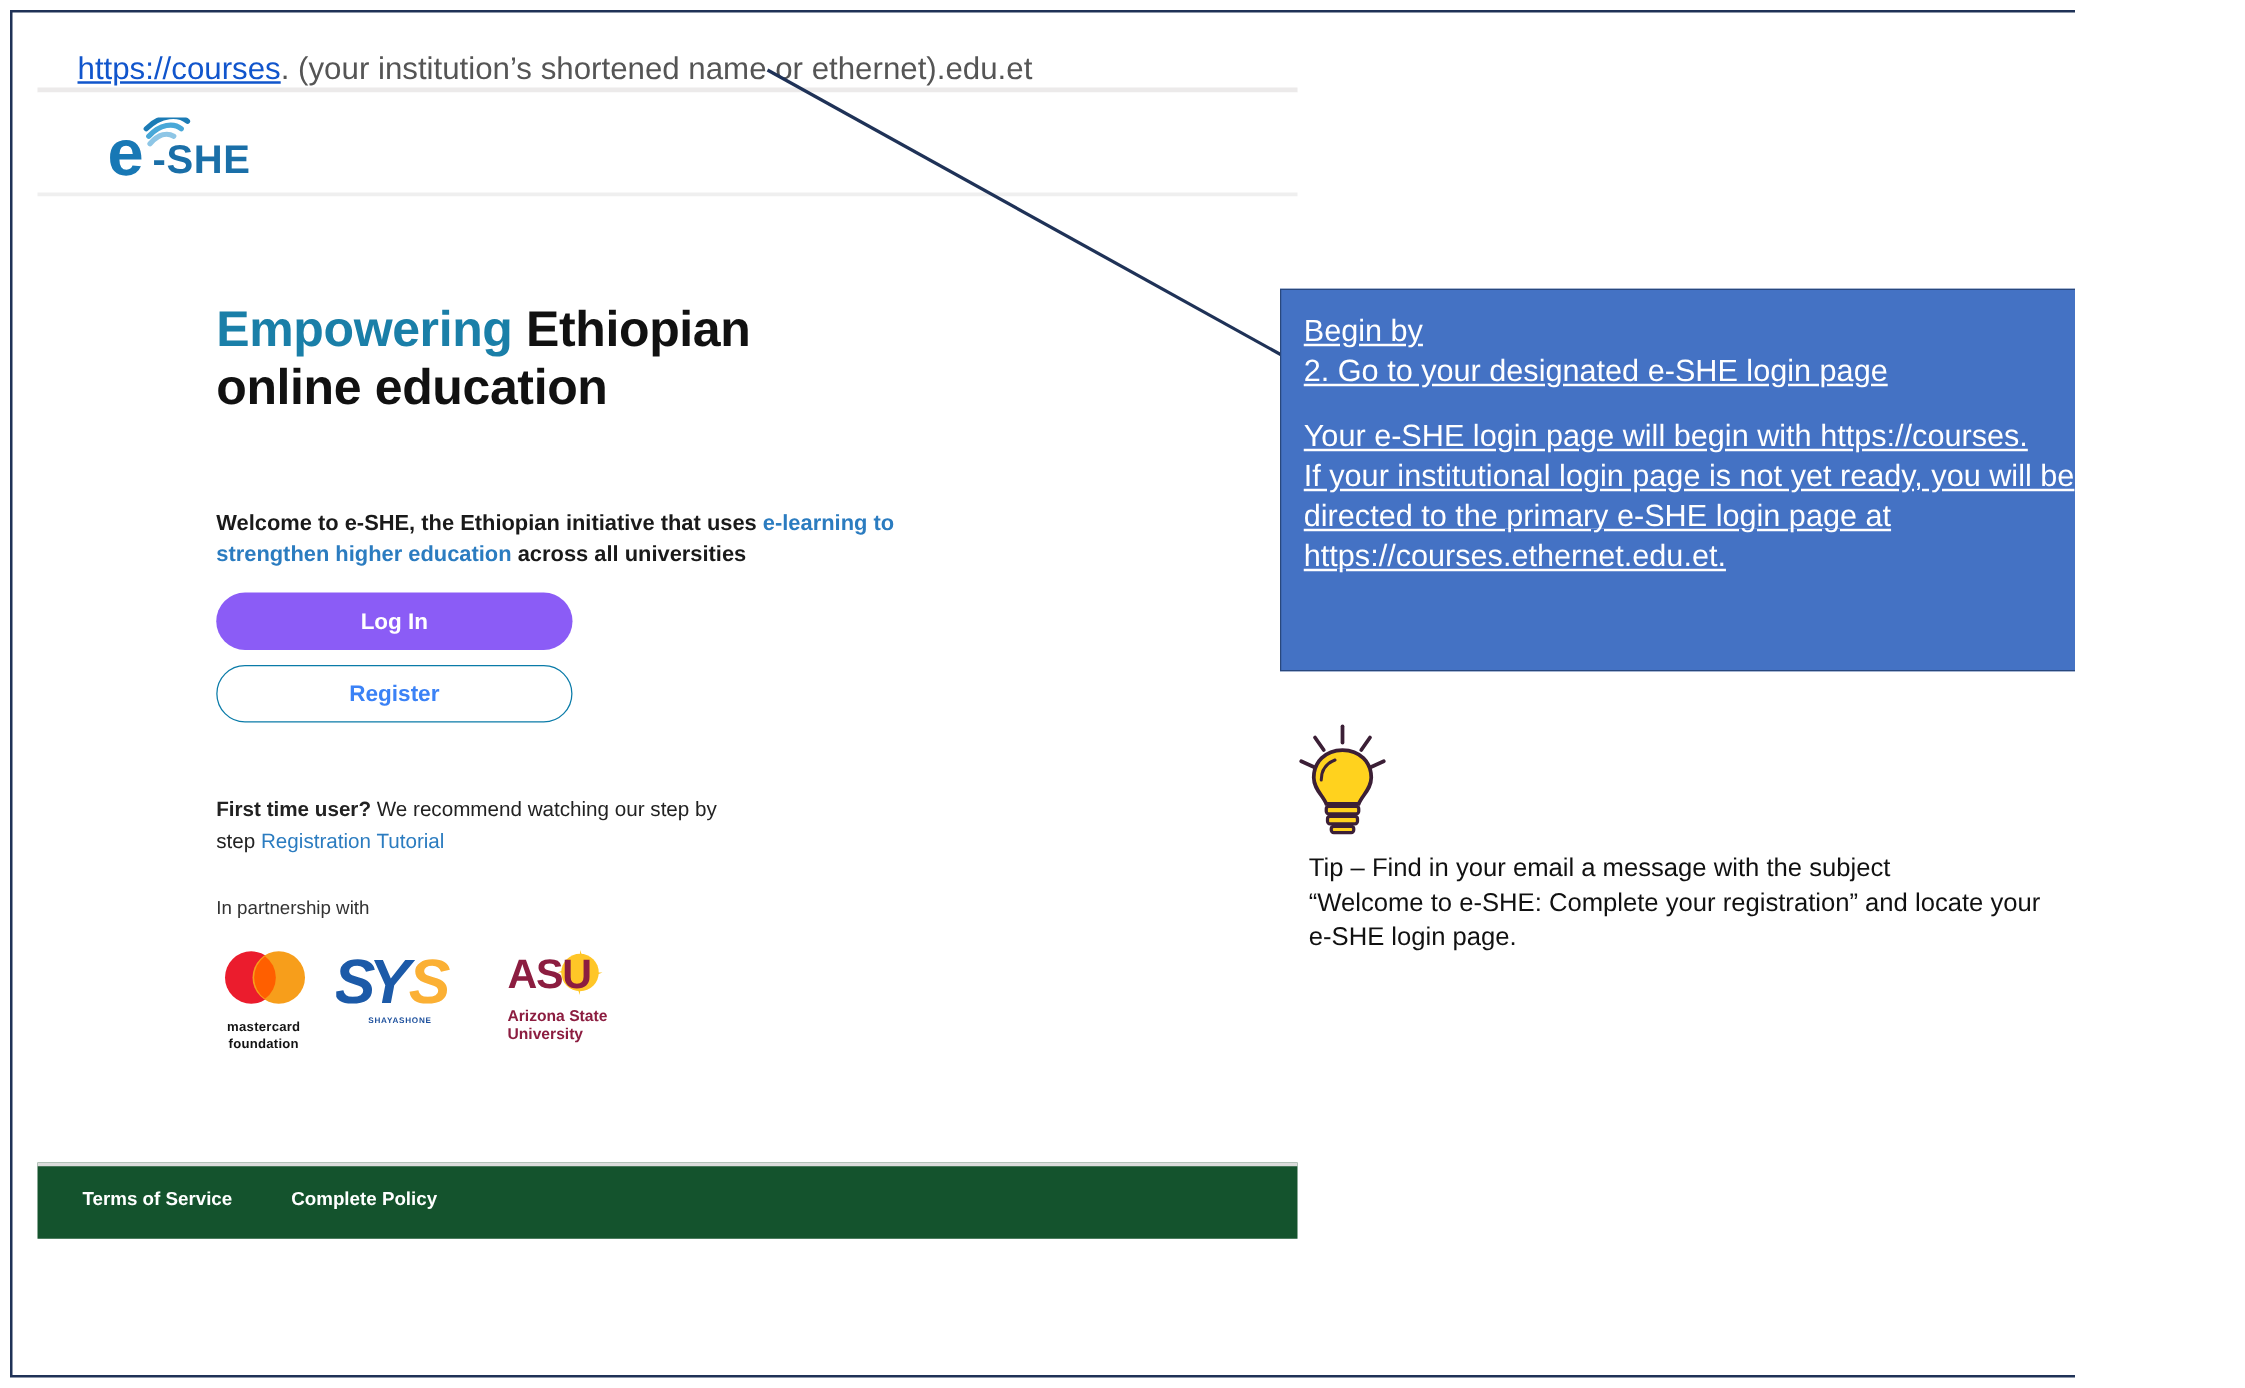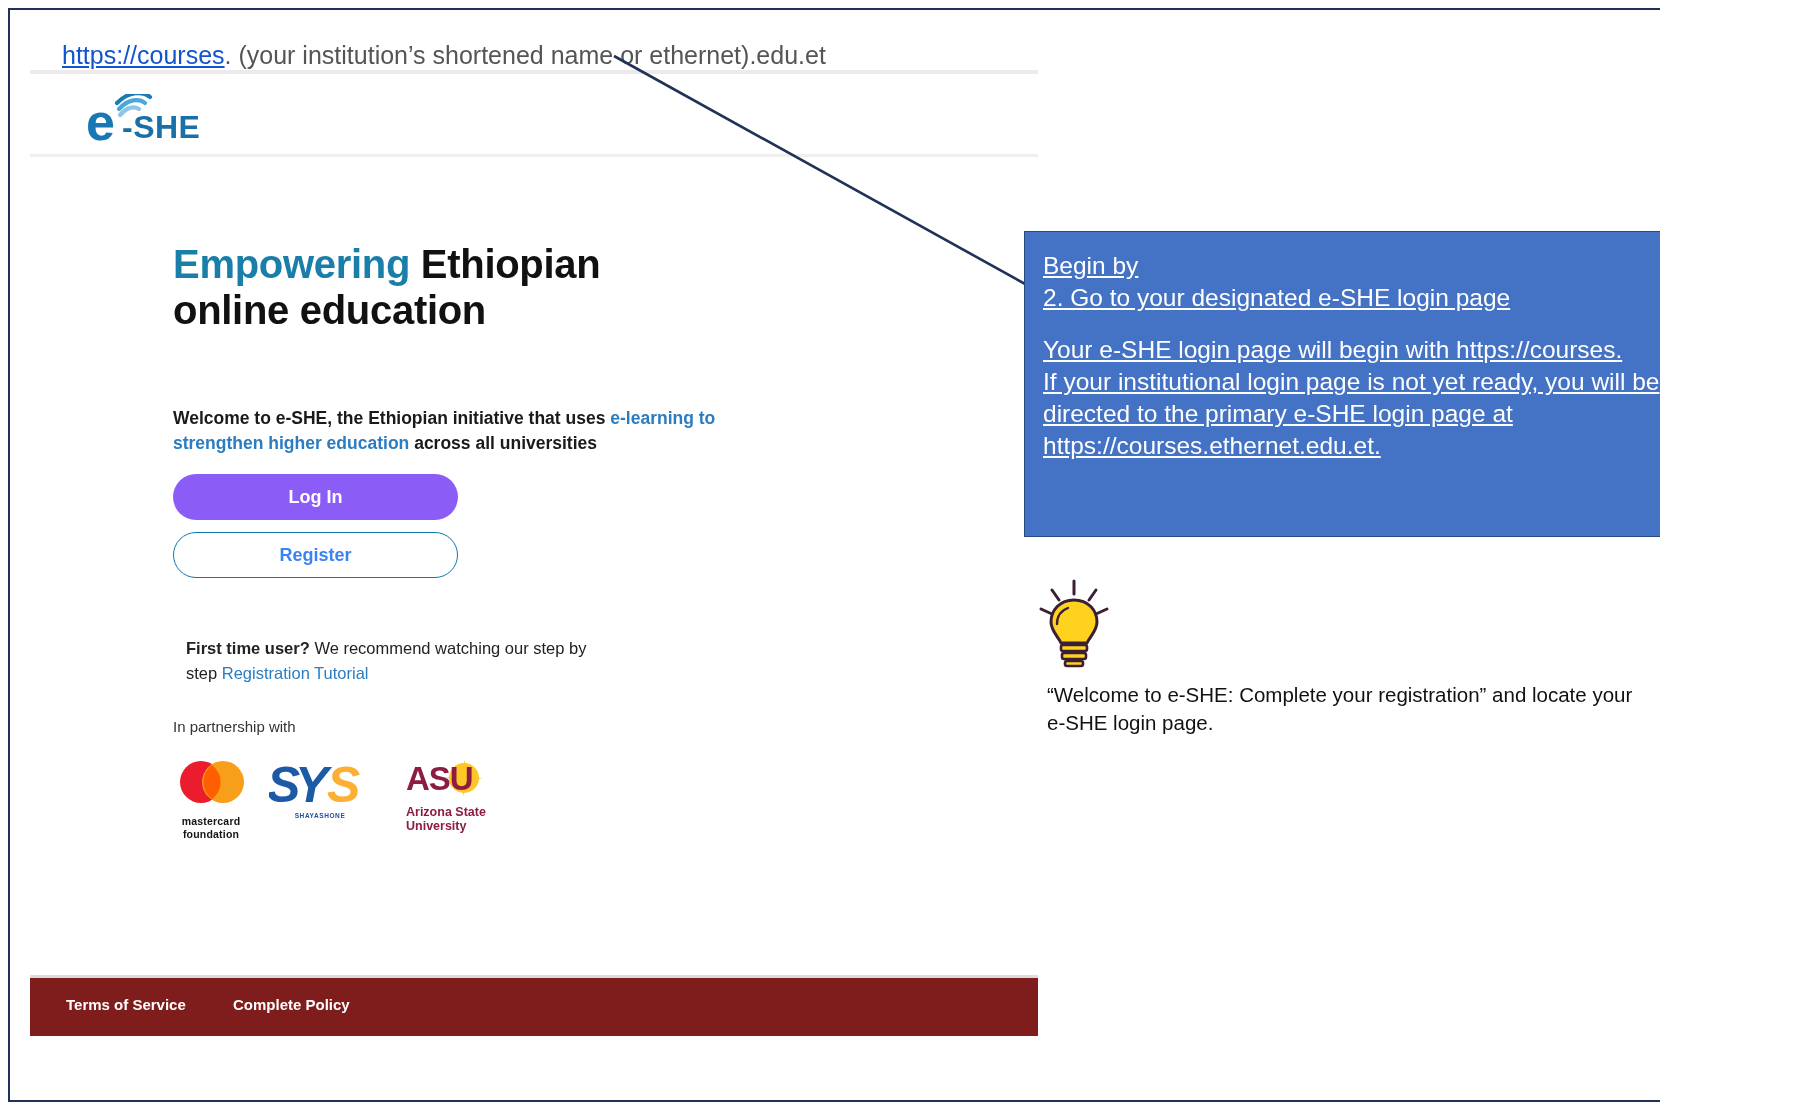--- a/index.html
+++ b/index.html
@@ -58,7 +58,7 @@
 
   .firsttime{
     position:absolute;left:143px;top:601px;width:430px;
-    font-size:16.5px;line-height:1.55;color:#222;margin-left:13px;
+    font-size:16.5px;line-height:1.55;color:#222;
   }
   .firsttime .b{font-weight:bold;}
   .firsttime .lnk{color:#2b7cc0;}

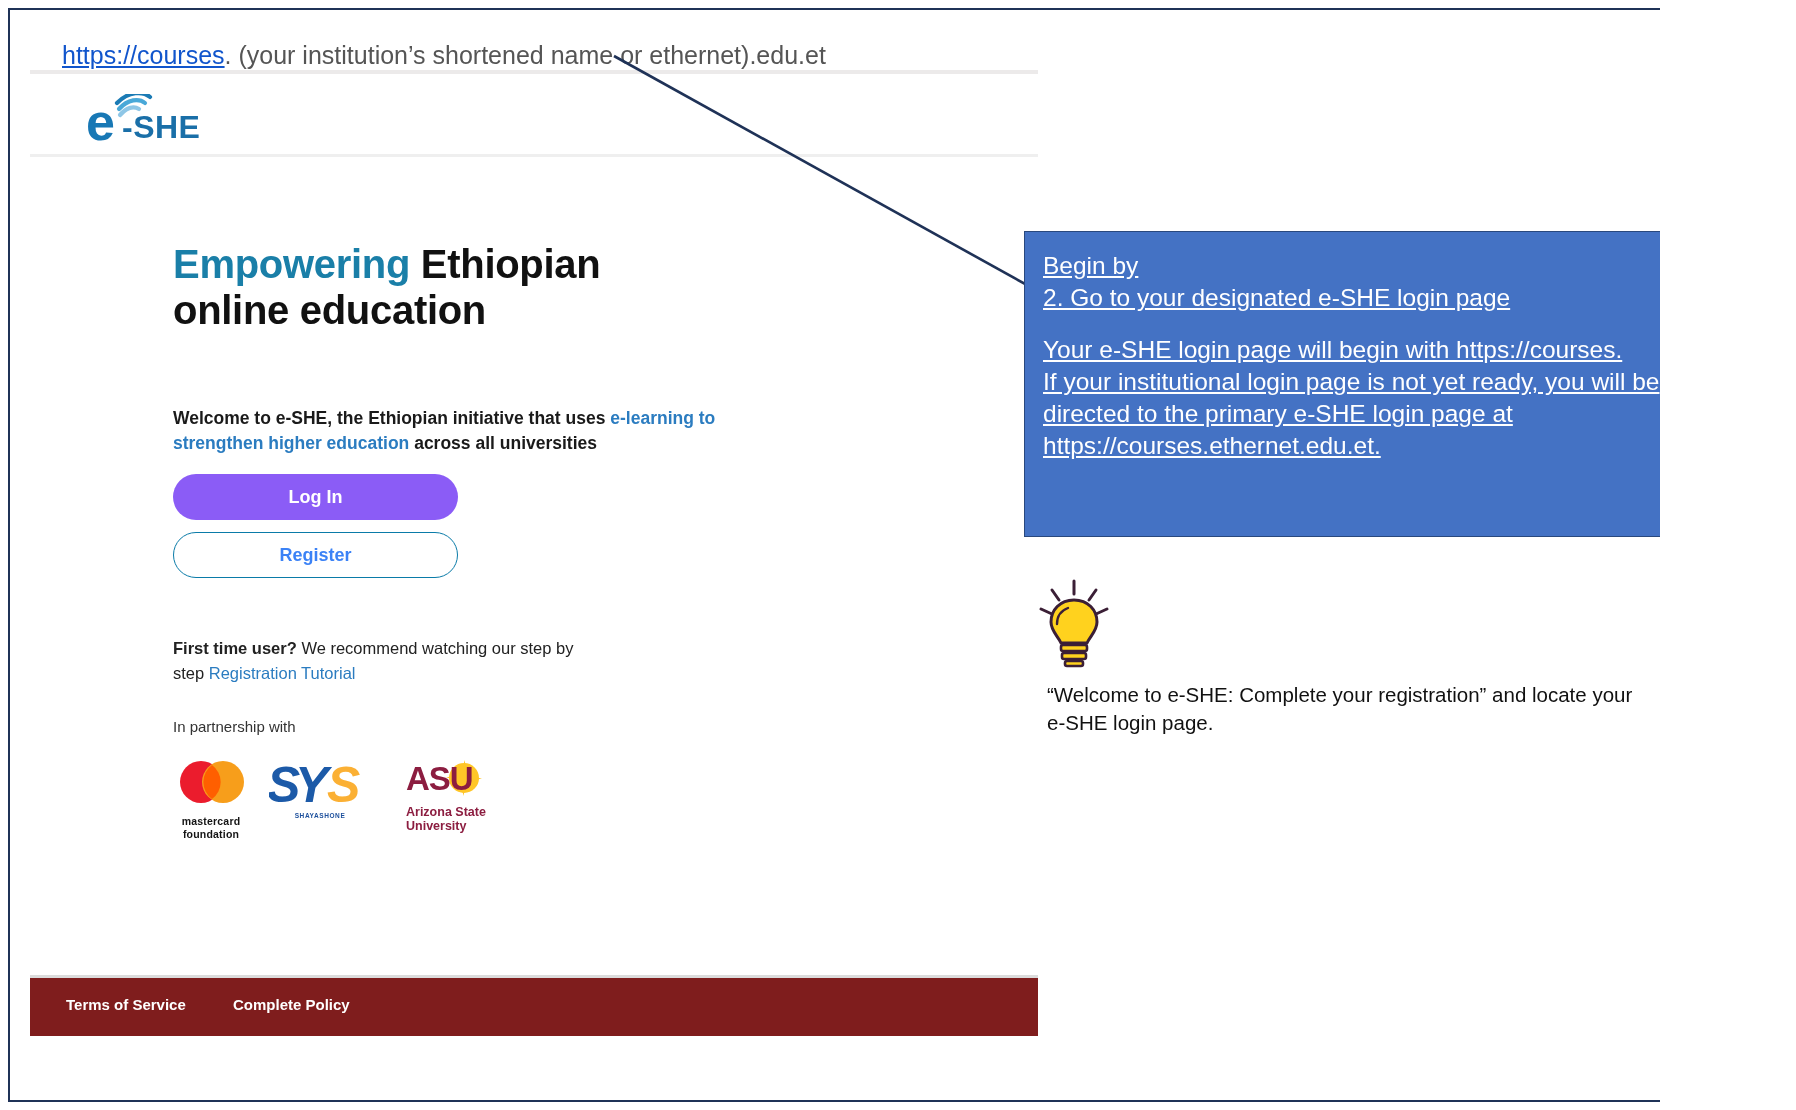--- a/index.html
+++ b/index.html
@@ -236,6 +236,7 @@
   </div>
 
   <div class="tip">
+    <div>Tip – Find in your email a message with the subject</div>
     <div>“Welcome to e-SHE: Complete your registration” and locate your</div>
     <div>e-SHE login page.</div>
   </div>

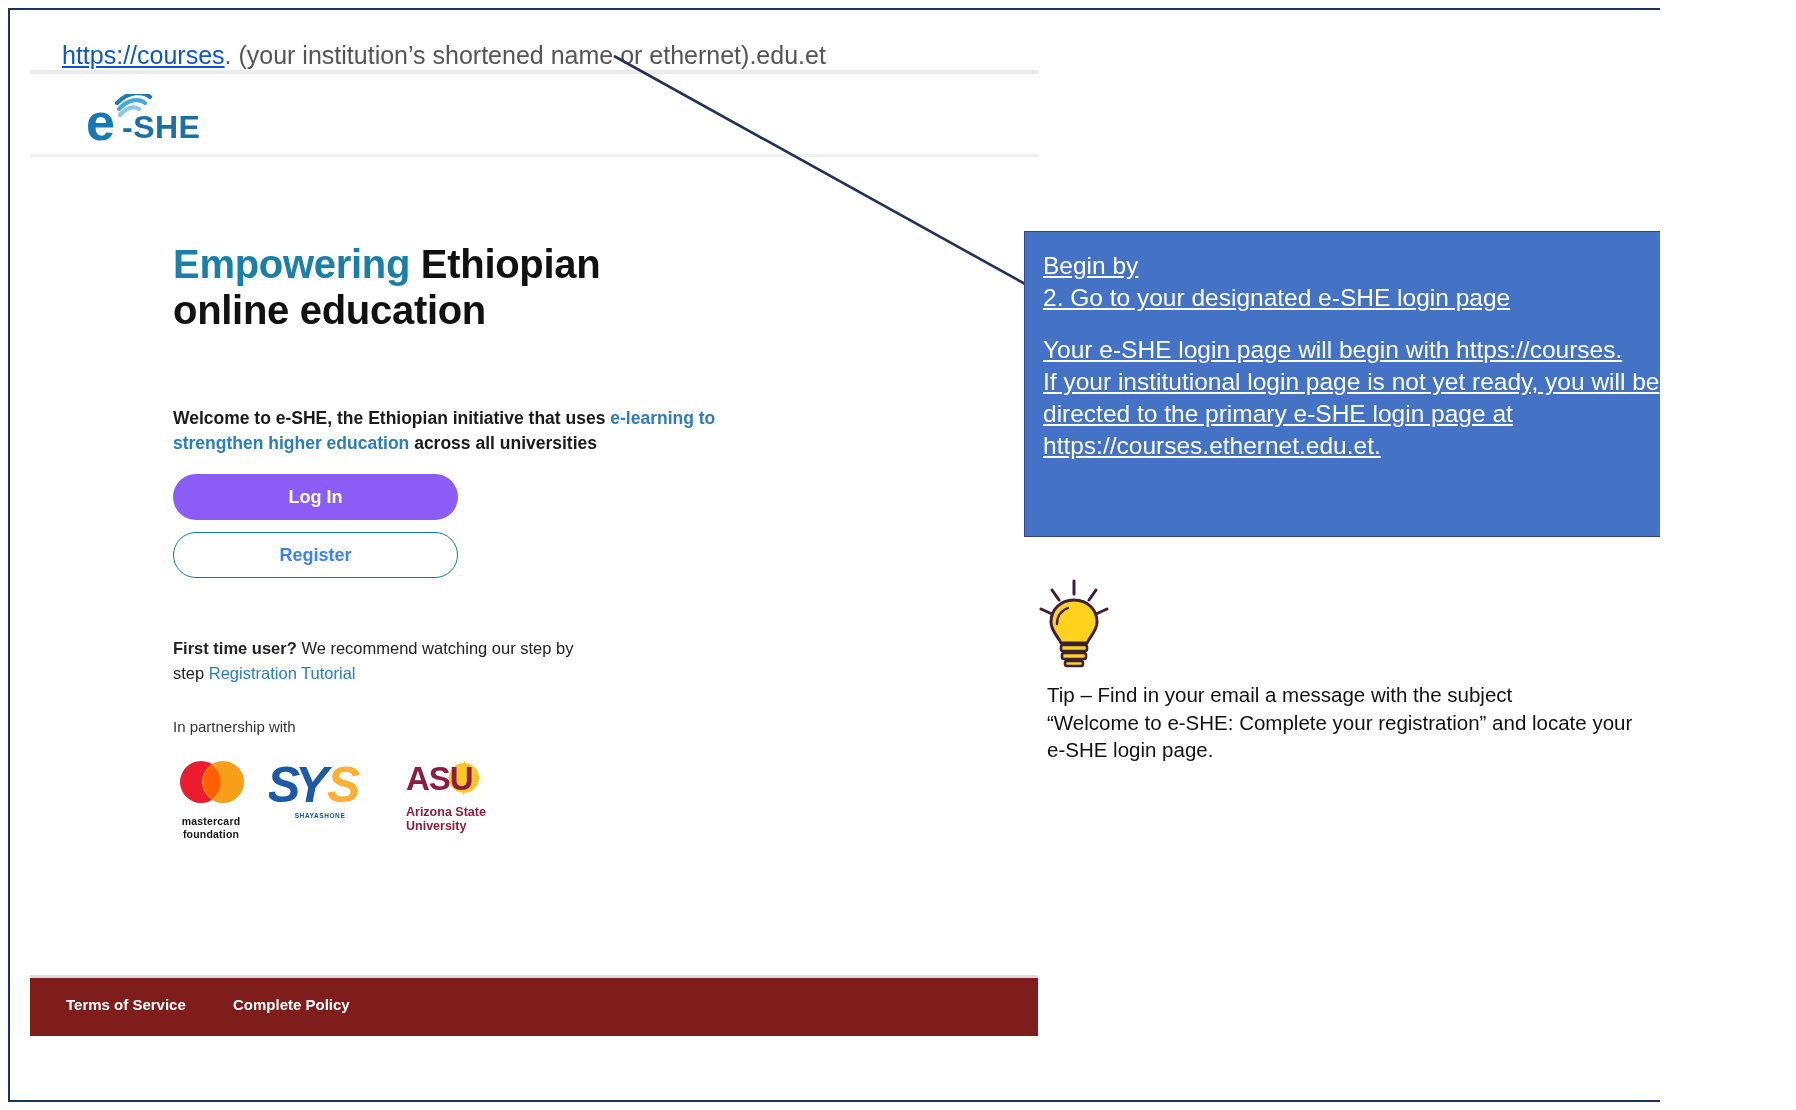--- a/index.html
+++ b/index.html
@@ -84,9 +84,8 @@
   }
 
   .footer{
-    position:absolute;left:0px;top:912px;width:1008px;height:58px;background:#7f1d1d;
+    position:absolute;left:0px;top:912px;width:1008px;height:58px;background:#14532d;
     border-top:3px solid #dcdcdc;
-    margin-top:45px;
   }
   .footer a{
     position:absolute;top:18px;color:#ffffff;font-size:15px;font-weight:bold;text-decoration:none;

